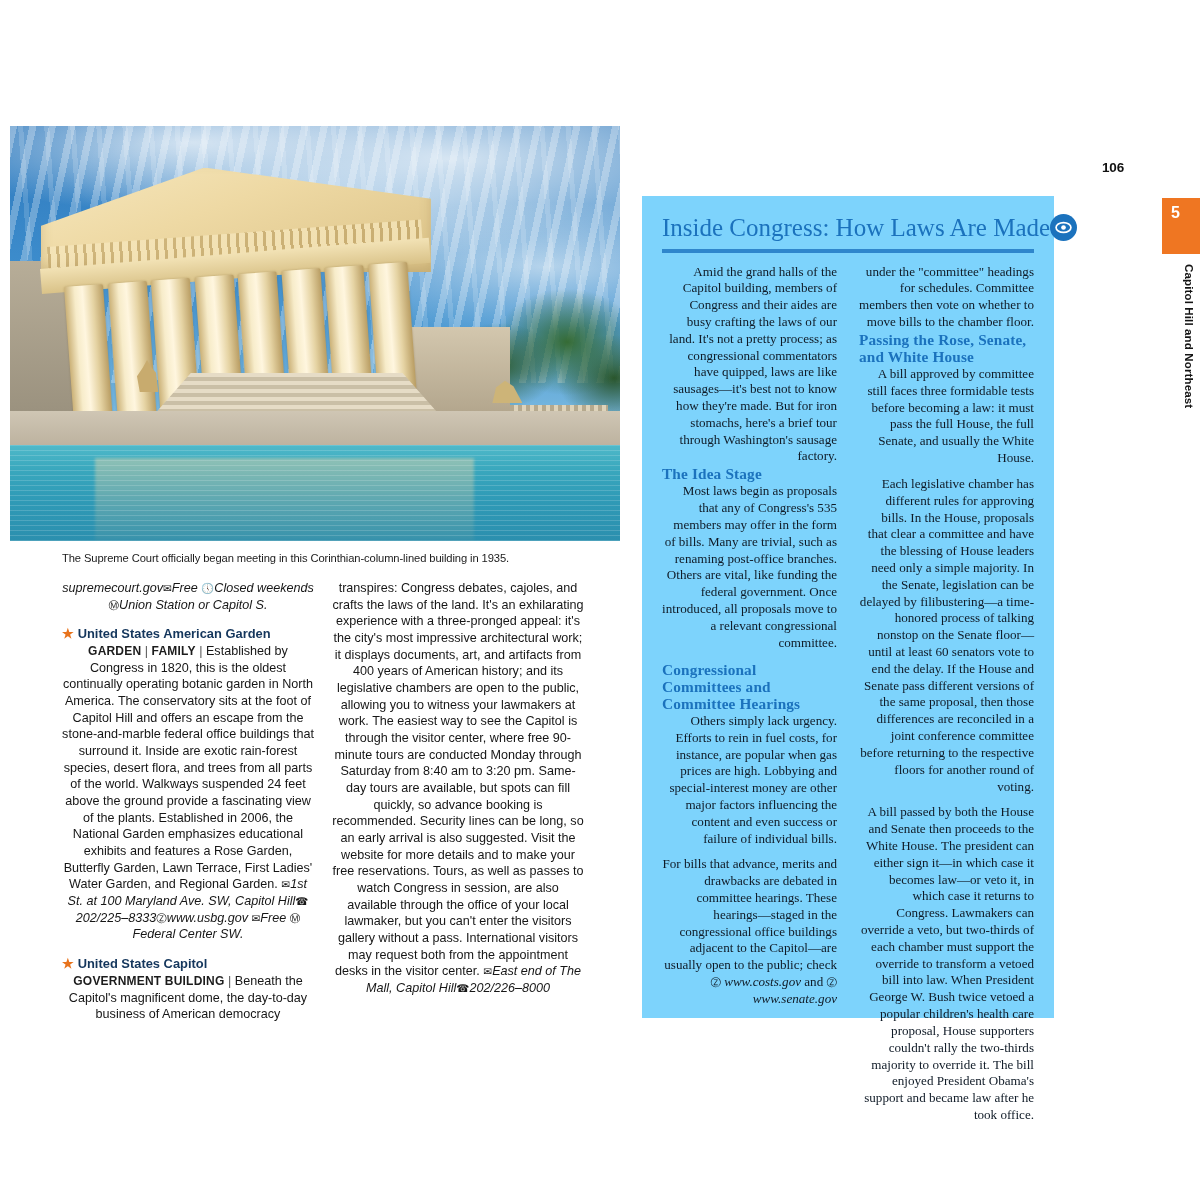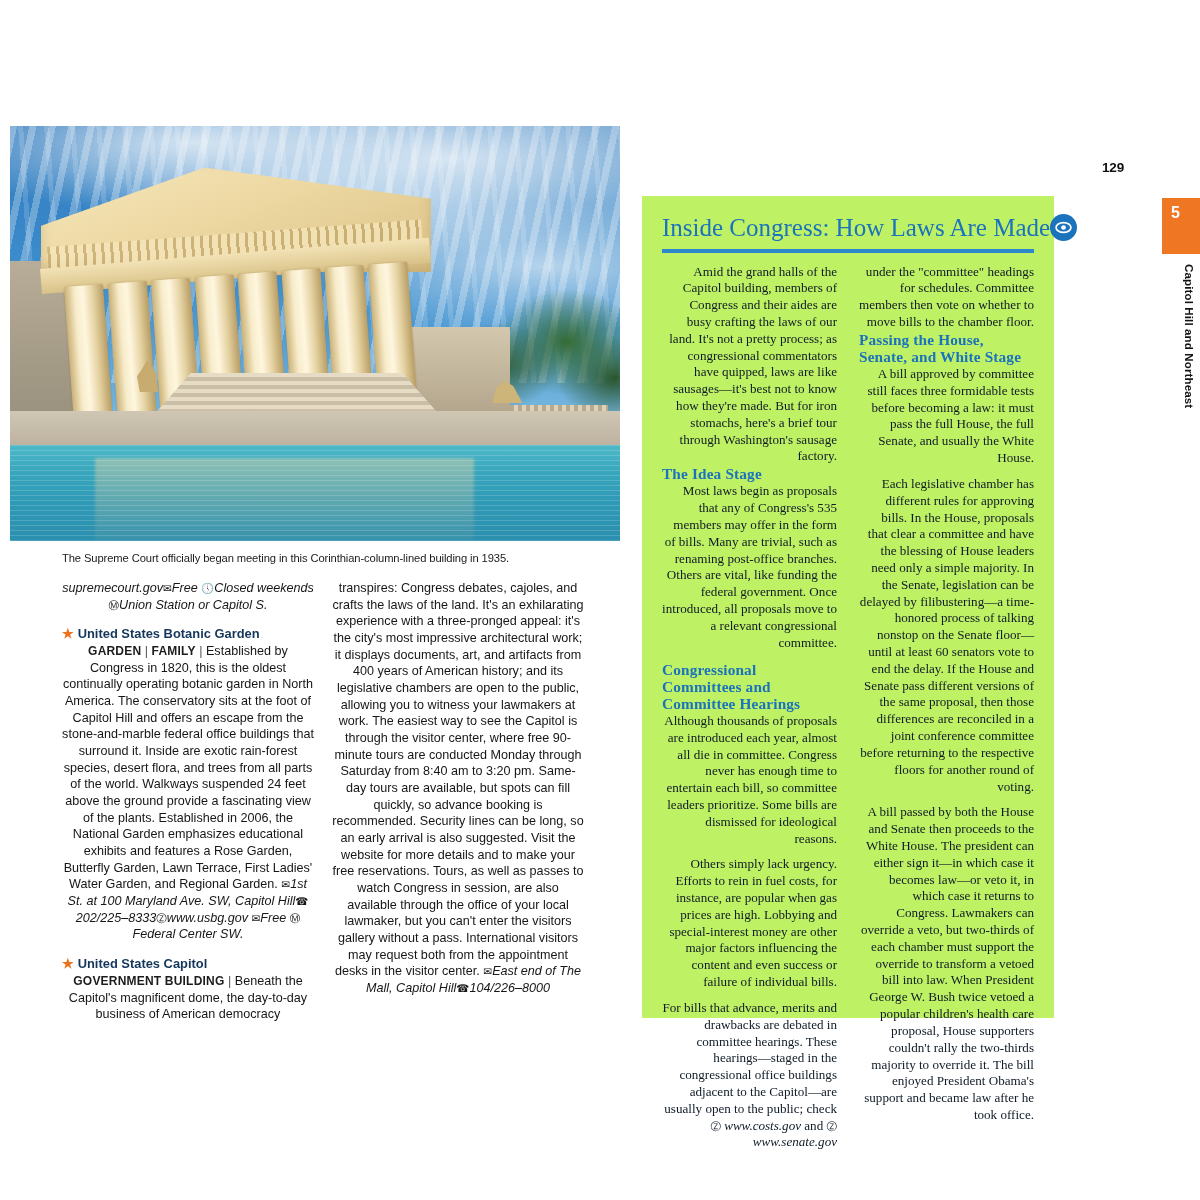--- a/index.html
+++ b/index.html
@@ -398,7 +398,7 @@
 
   <div class="right-page">
 
-    <div class="folio">129</div>
+    <div class="folio">106</div>
 
     <div class="chapter-tab">5</div>
 

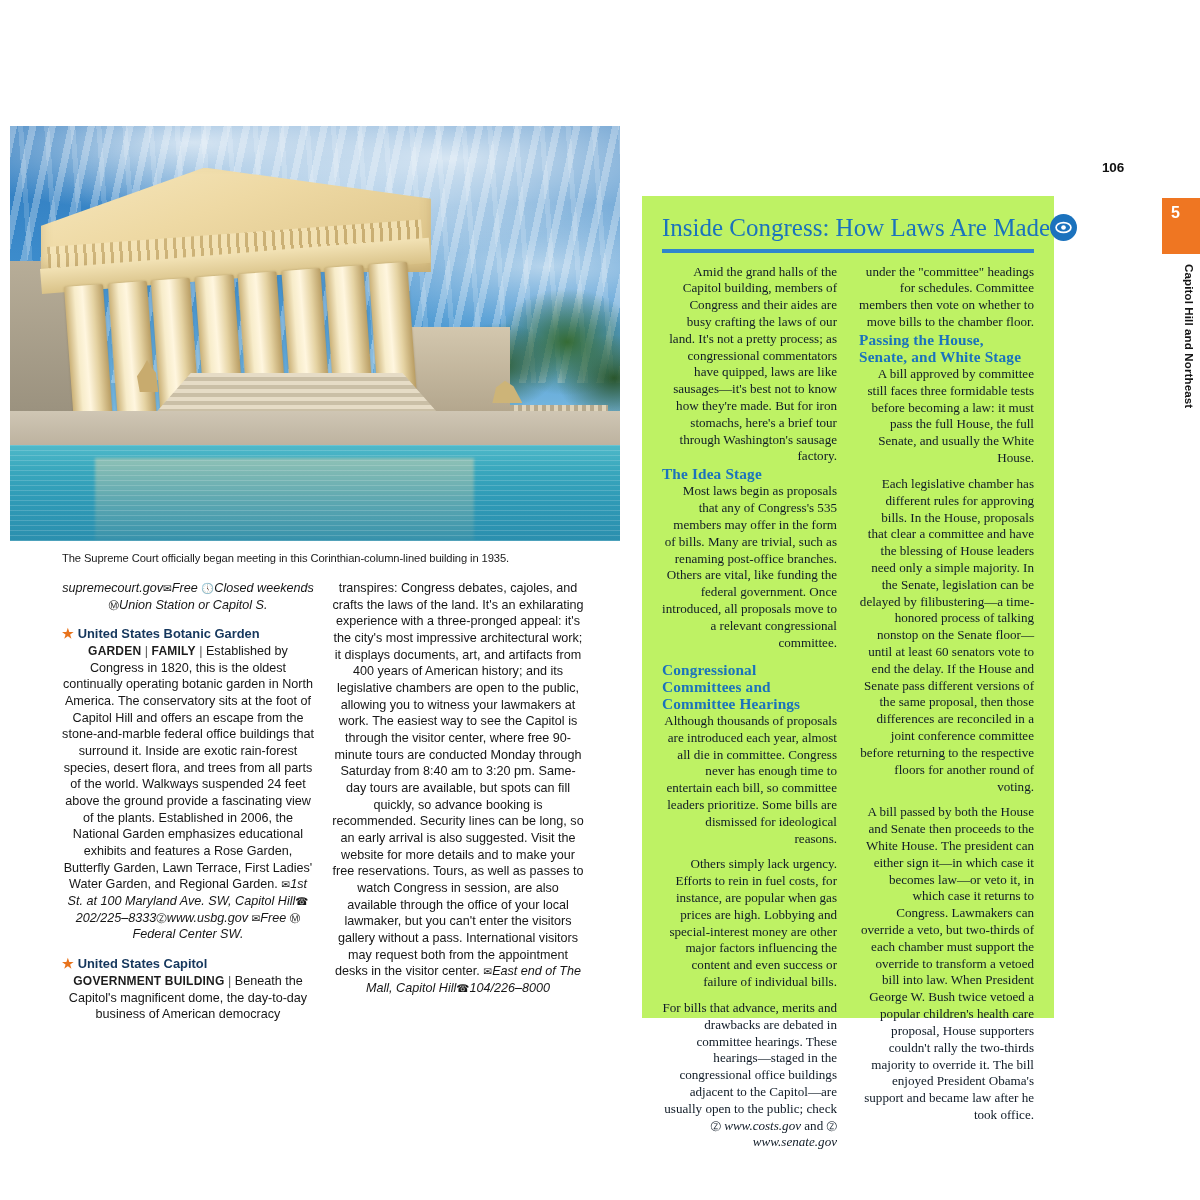--- a/index.html
+++ b/index.html
@@ -249,7 +249,7 @@
     position: absolute;
     left: 22px; top: 196px;
     width: 412px; height: 822px;
-    background: #bef264;
+    background: #7dd3fc;
   }
 
   .feature-inner { padding: 18px 20px 0 20px; }

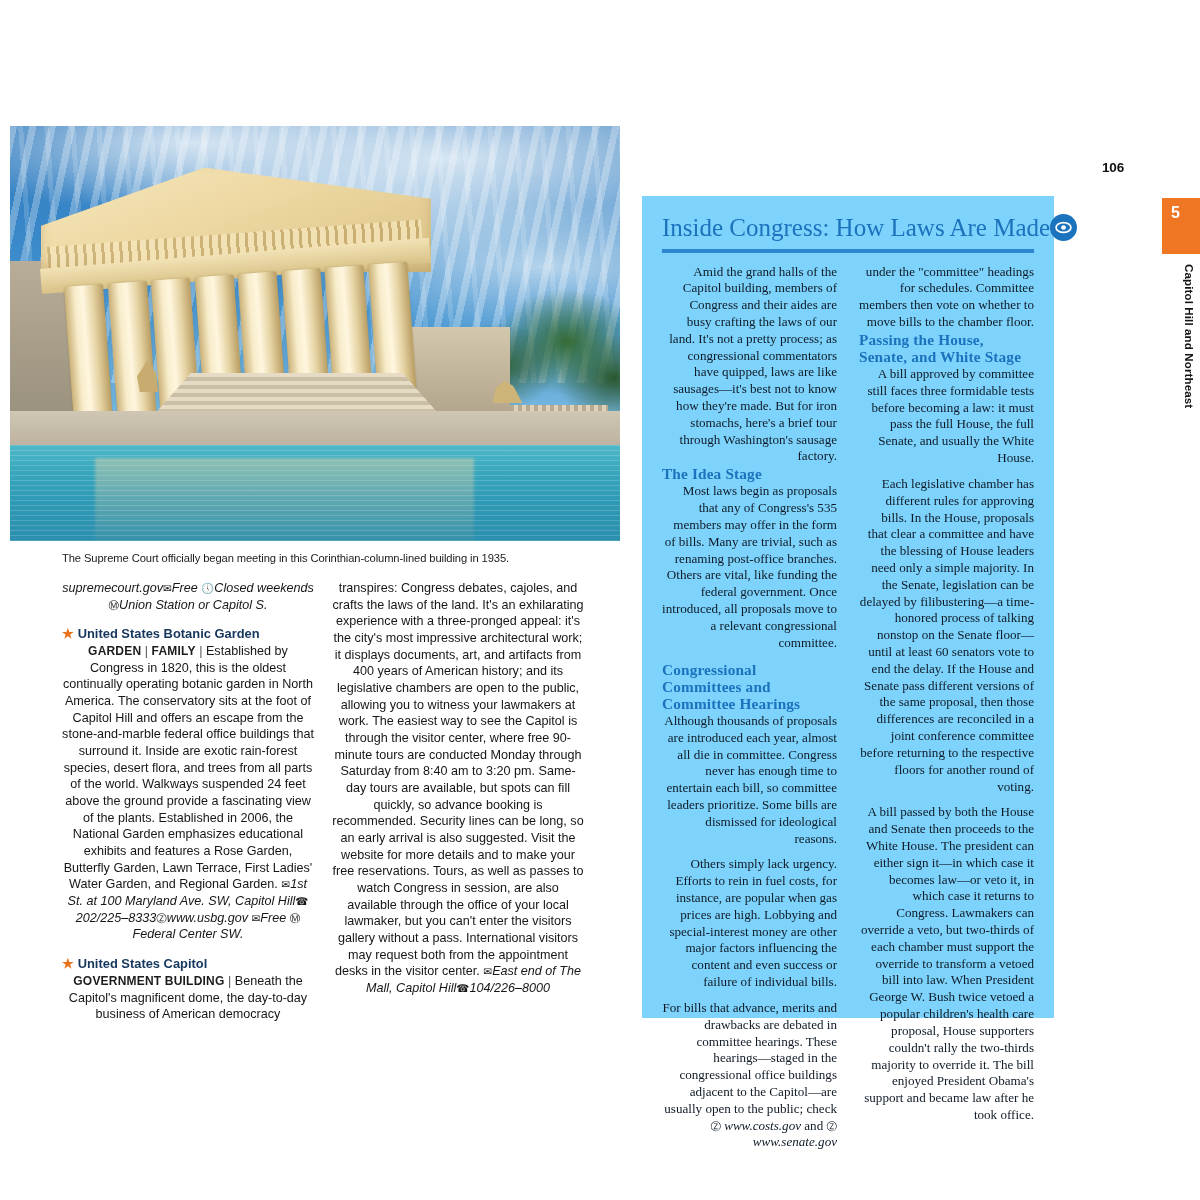--- a/index.html
+++ b/index.html
@@ -450,7 +450,7 @@
               <p>under the "committee" headings for schedules. Committee members then vote on whether to move bills to the chamber floor.</p>
             </div>
 
-            <div class="sub-head">Passing the House, Senate, and White Stage</div>
+            <div class="sub-head">Passing the Rose, Senate, and White House</div>
             <div class="serif-text">
               <p>A bill approved by committee still faces three formidable tests before becoming a law: it must pass the full House, the full Senate, and usually the White House.</p>
               <p>Each legislative chamber has different rules for approving bills. In the House, proposals that clear a committee and have the blessing of House leaders need only a simple majority. In the Senate, legislation can be delayed by filibustering—a time-honored process of talking nonstop on the Senate floor—until at least 60 senators vote to end the delay. If the House and Senate pass different versions of the same proposal, then those differences are reconciled in a joint conference committee before returning to the respective floors for another round of voting.</p>

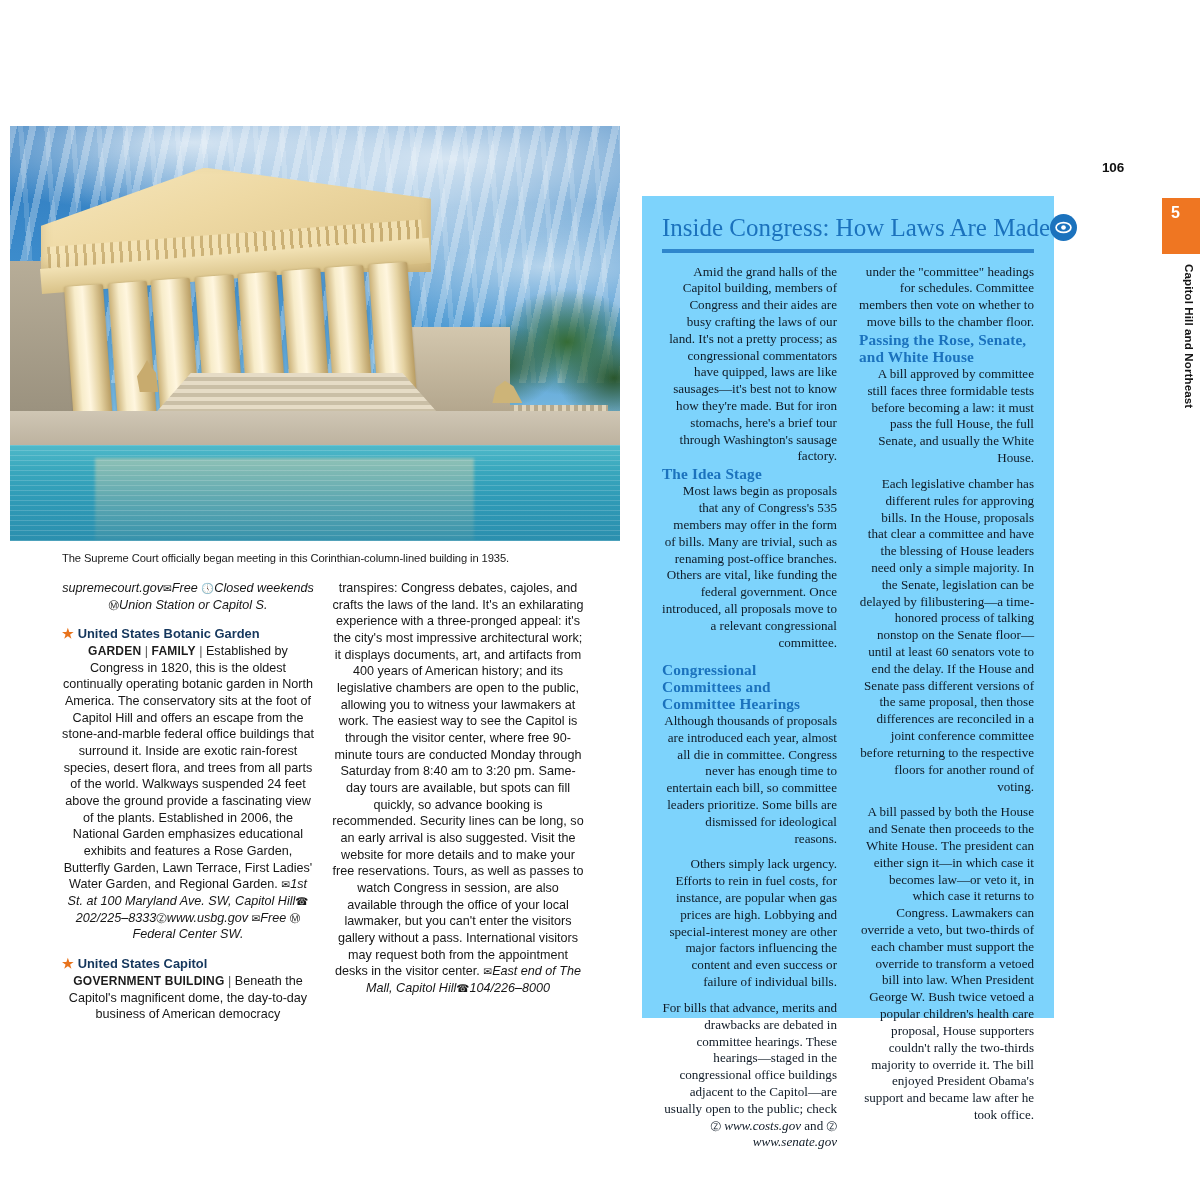--- a/index.html
+++ b/index.html
@@ -366,7 +366,7 @@
         <div class="listing">
           <div class="listing-head">
             <span class="star">★</span>
-            <span>United States Botanic Garden</span>
+            <span>United States American Garden</span>
           </div>
           <div class="body-text">
             <span class="cat">GARDEN</span><span class="sep"> | </span><span class="cat">FAMILY</span><span class="sep"> | </span><span>Established by Congress in 1820, this is the oldest continually operating botanic garden in North America. The conservatory sits at the foot of Capitol Hill and offers an escape from the stone-and-marble federal office buildings that surround it. Inside are exotic rain-forest species, desert flora, and trees from all parts of the world. Walkways suspended 24 feet above the ground provide a fascinating view of the plants. Established in 2006, the National Garden emphasizes educational exhibits and features a Rose Garden, Butterfly Garden, Lawn Terrace, First Ladies' Water Garden, and Regional Garden.</span>

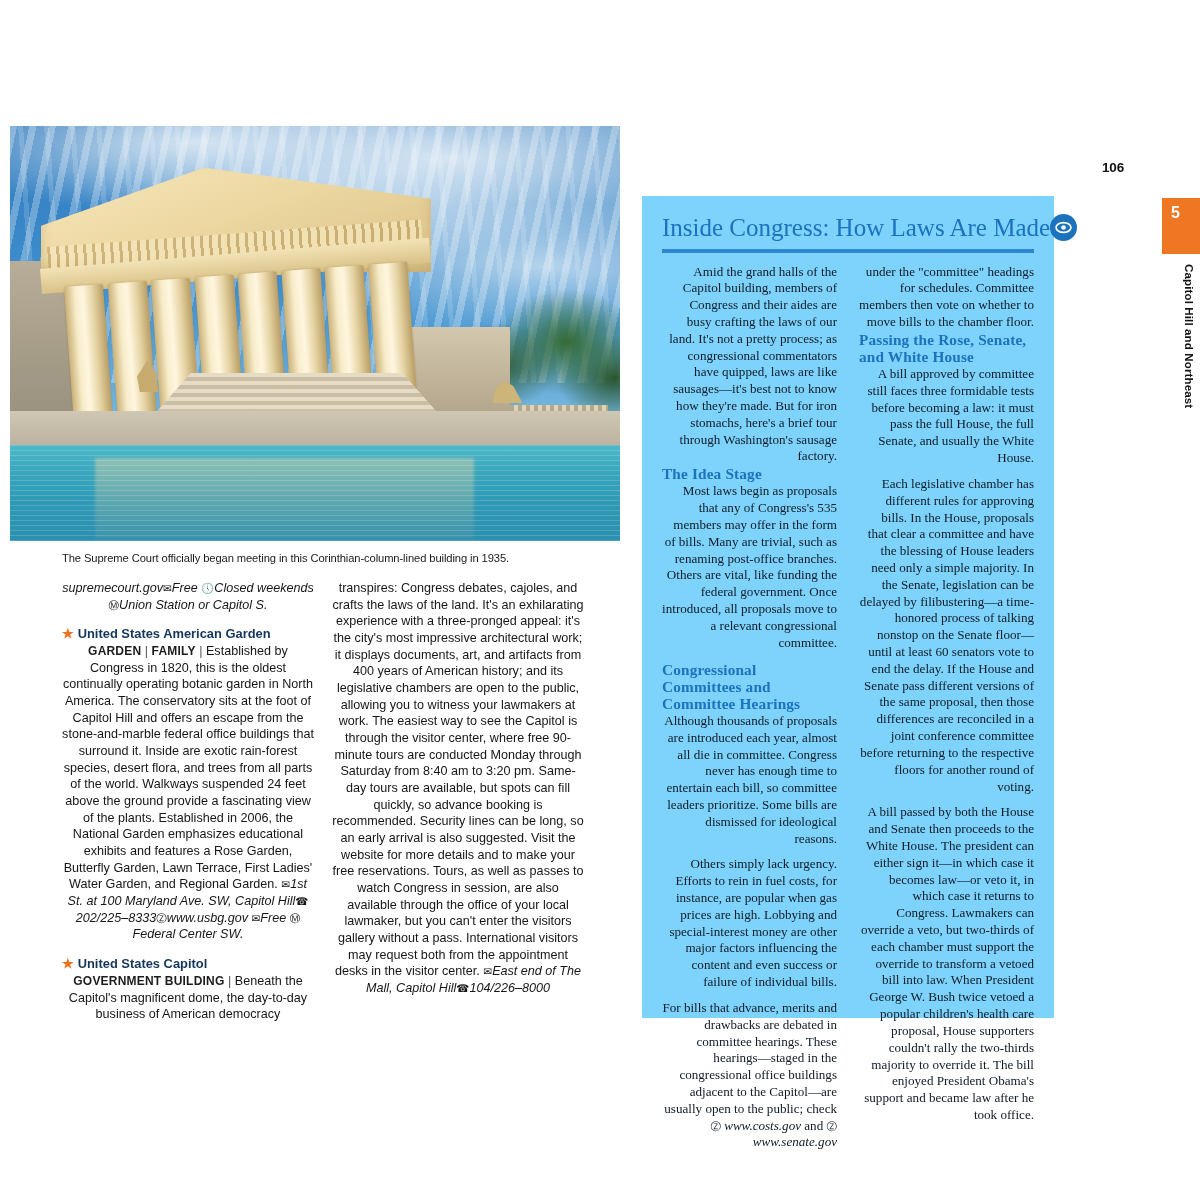--- a/index.html
+++ b/index.html
@@ -432,7 +432,6 @@
 
             <div class="sub-head spaced">Congressional Committees and Committee Hearings</div>
             <div class="serif-text">
-              <p>Although thousands of proposals are introduced each year, almost all die in committee. Congress never has enough time to entertain each bill, so committee leaders prioritize. Some bills are dismissed for ideological reasons.</p>
               <p>Others simply lack urgency. Efforts to rein in fuel costs, for instance, are popular when gas prices are high. Lobbying and special-interest money are other major factors influencing the content and even success or failure of individual bills.</p>
               <p>
                 <span>For bills that advance, merits and drawbacks are debated in committee hearings. These hearings—staged in the congressional office buildings adjacent to the Capitol—are usually open to the public; check</span>

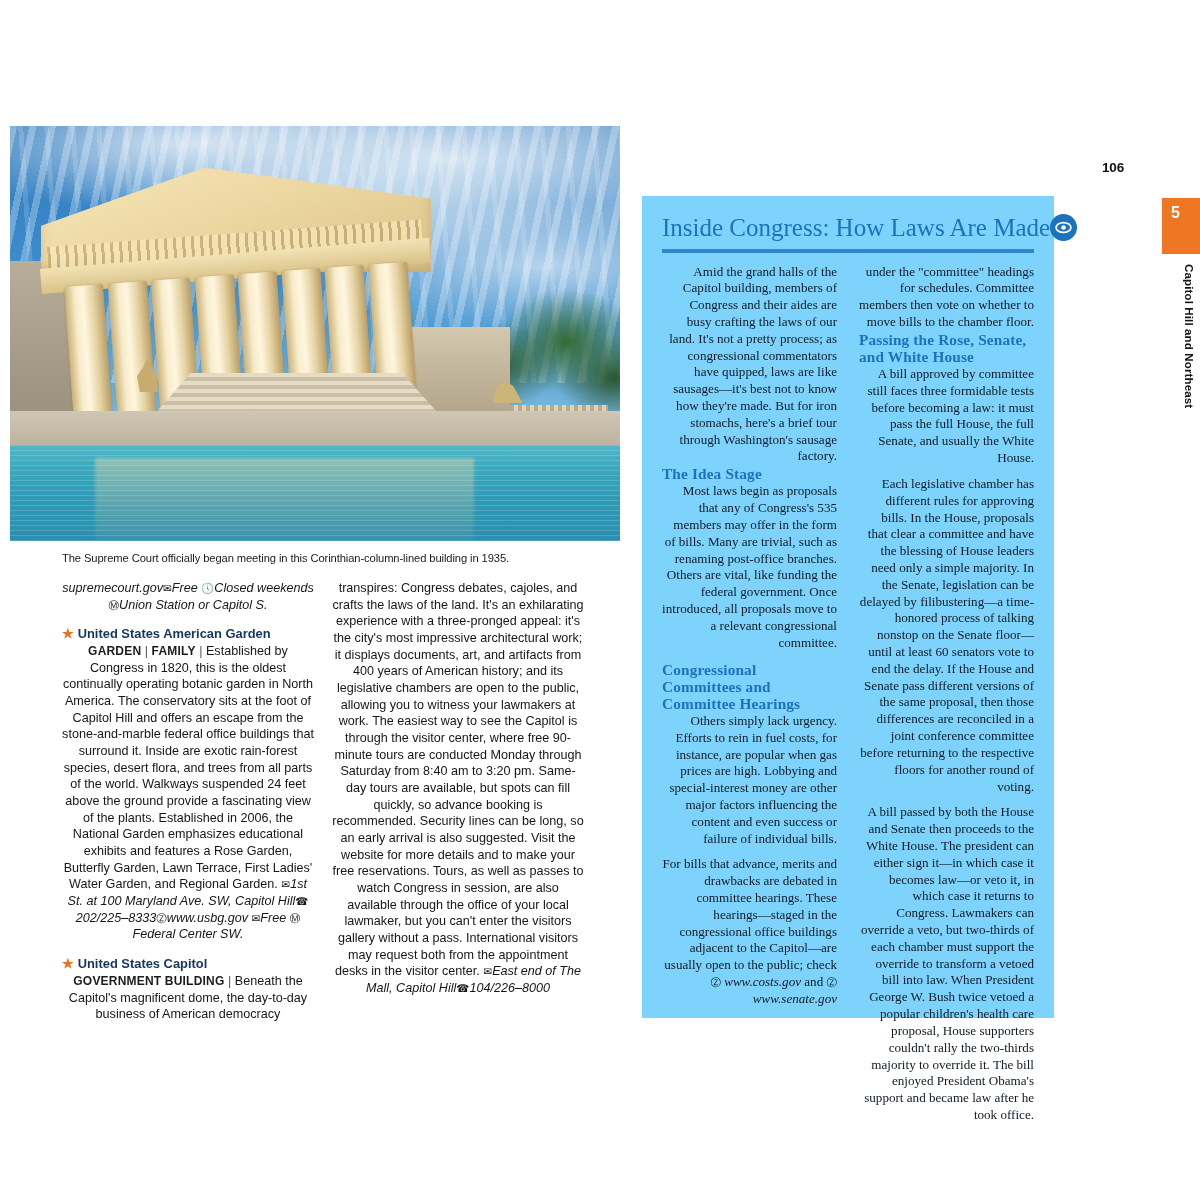--- a/index.html
+++ b/index.html
@@ -389,7 +389,7 @@
       <div class="lcol">
         <div class="body-text">
           <span>transpires: Congress debates, cajoles, and crafts the laws of the land. It's an exhilarating experience with a three-pronged appeal: it's the city's most impressive architectural work; it displays documents, art, and artifacts from 400 years of American history; and its legislative chambers are open to the public, allowing you to witness your lawmakers at work. The easiest way to see the Capitol is through the visitor center, where free 90-minute tours are conducted Monday through Saturday from 8:40 am to 3:20 pm. Same-day tours are available, but spots can fill quickly, so advance booking is recommended. Security lines can be long, so an early arrival is also suggested. Visit the website for more details and to make your free reservations. Tours, as well as passes to watch Congress in session, are also available through the office of your local lawmaker, but you can't enter the visitors gallery without a pass. International visitors may request both from the appointment desks in the visitor center.</span>
-          <i class="ico">✉</i><span class="ital">East end of The Mall, Capitol Hill</span><i class="ico">☎</i><span class="ital">104/226–8000</span>
+          <i class="ico">✉</i><span class="ital">East end of The Mall, Capitol Hill</span><i class="ico">☎</i><span class="ital">202/226–8000</span>
         </div>
       </div>
 

